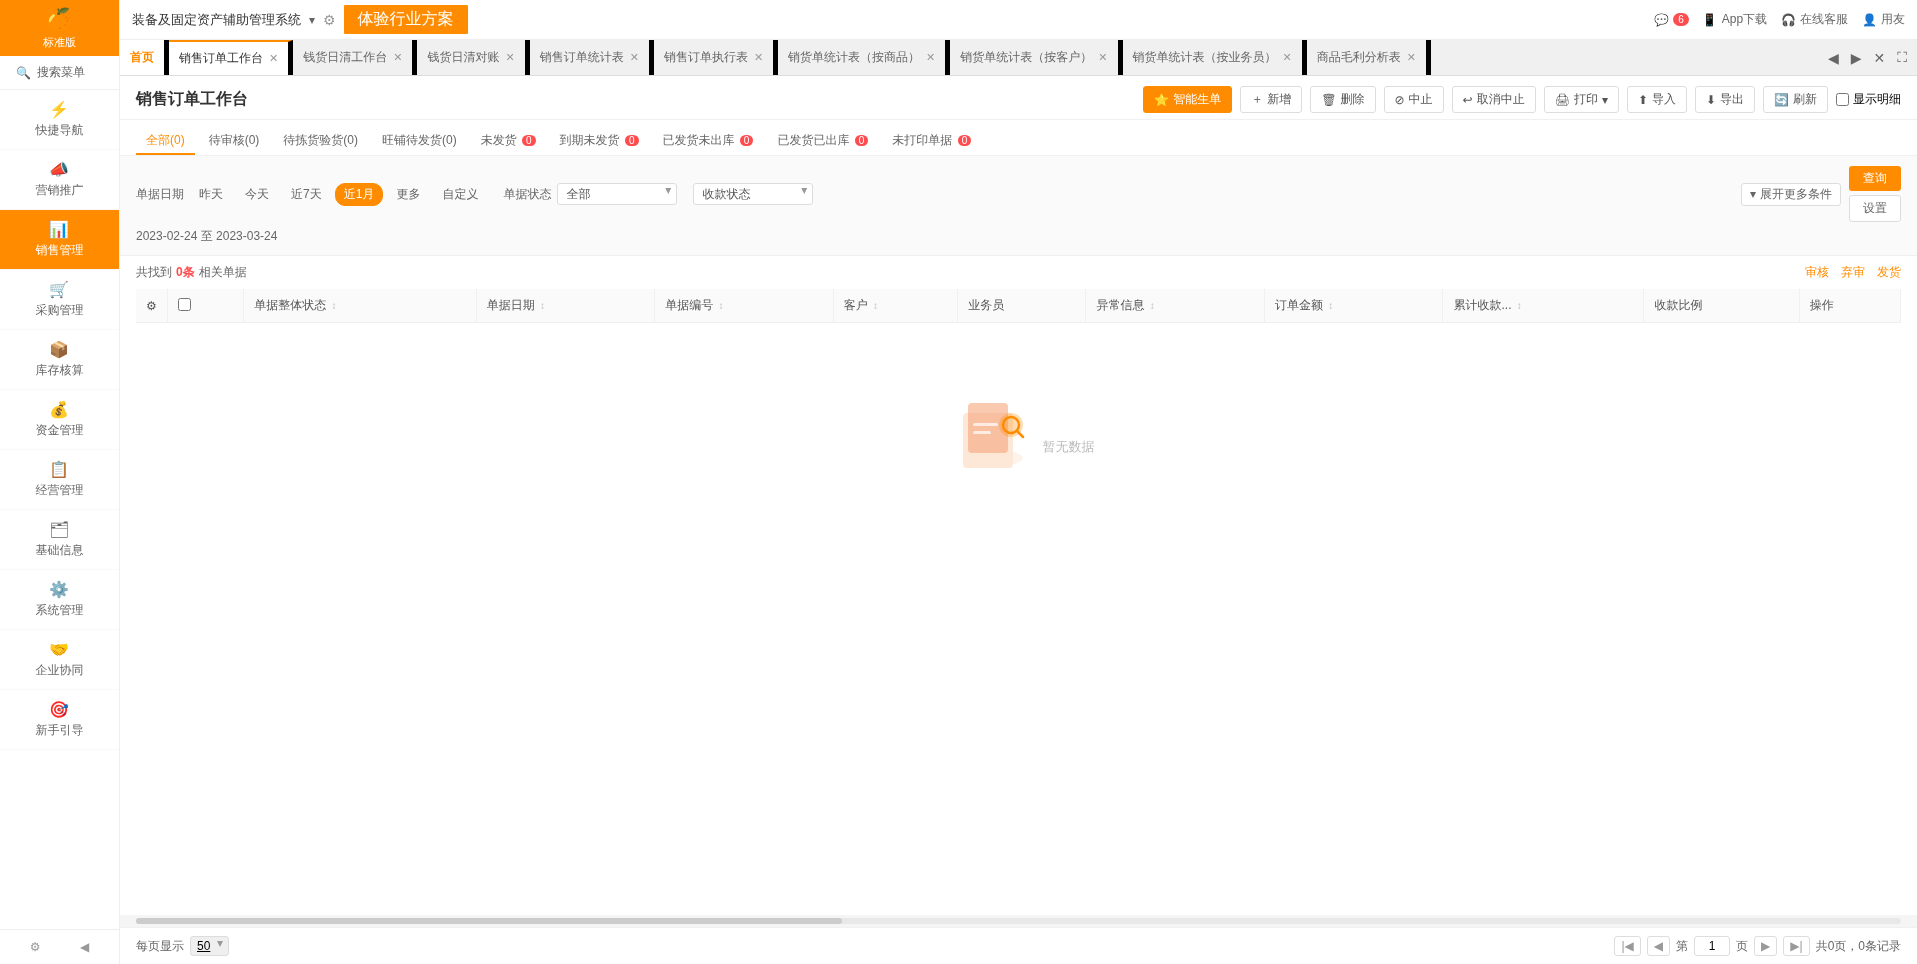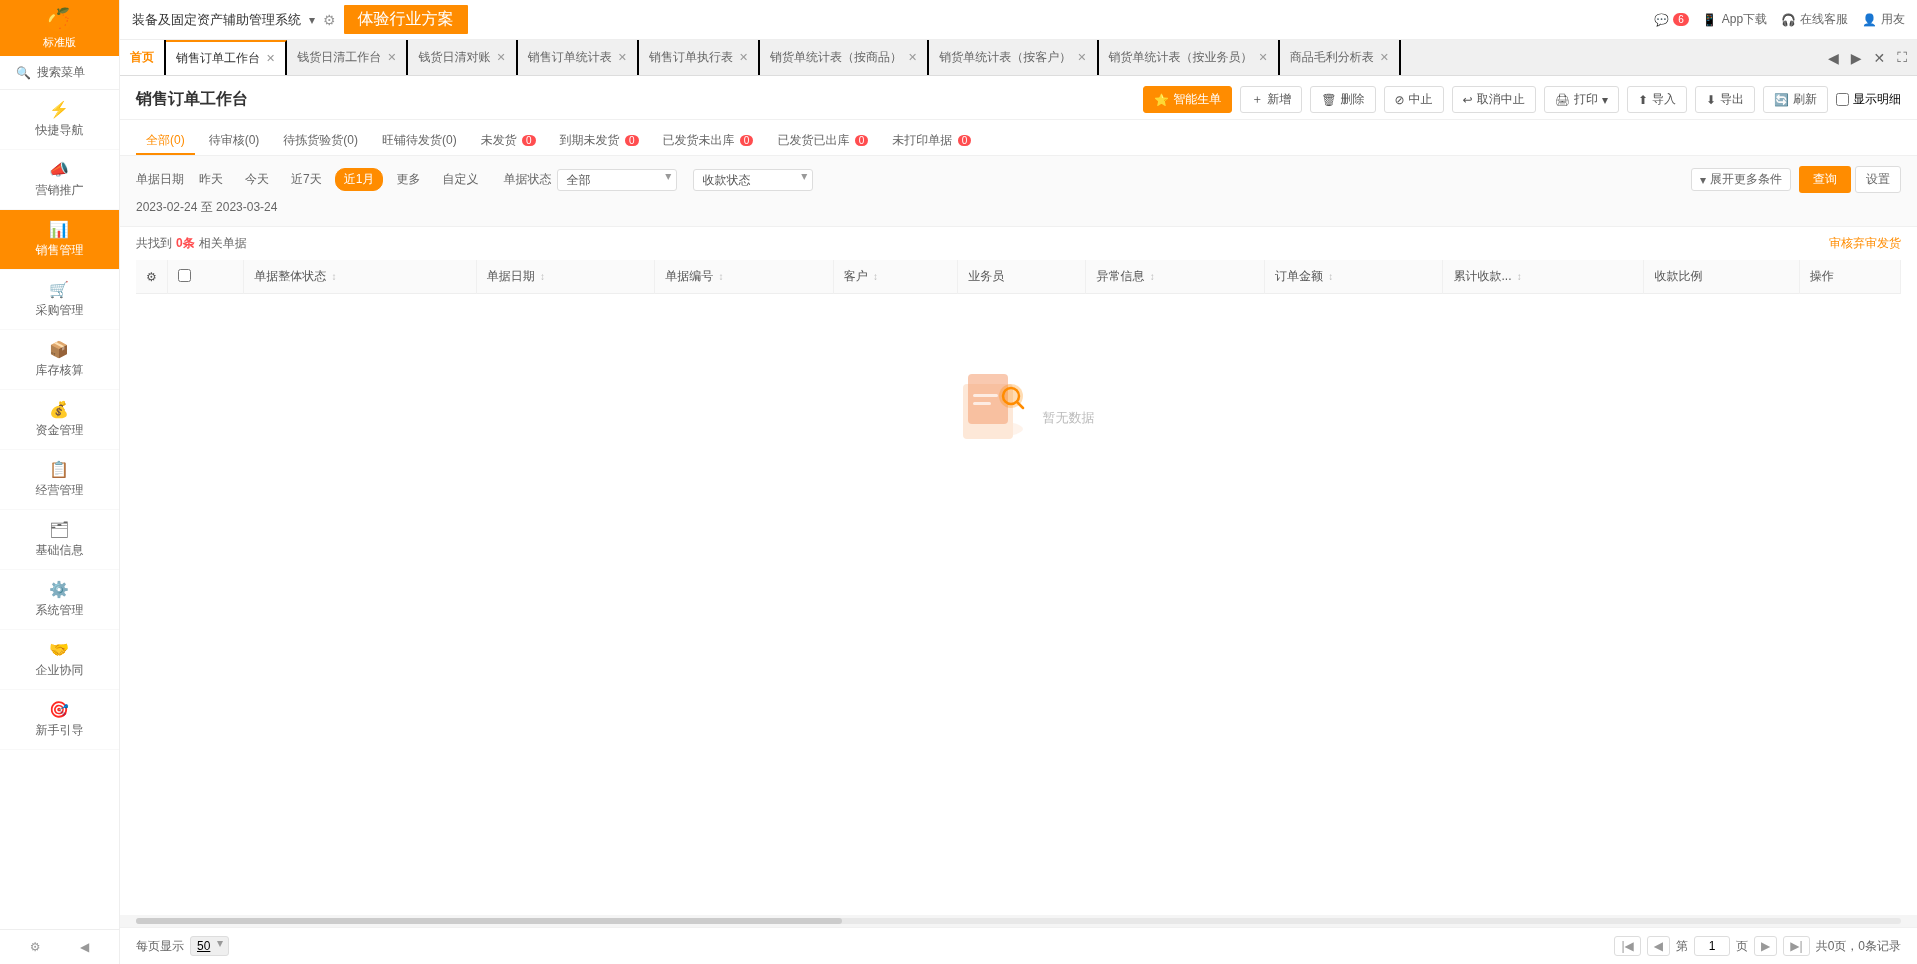--- a/index.html
+++ b/index.html
@@ -34,7 +34,7 @@
 
     
     .tabbar { background: #f0f0f0; display: flex; align-items: center; border-bottom: 1px solid #ddd; overflow-x: hidden; height: 36px; }
-    .tab-item { display: flex; align-items: center; padding: 0 10px; height: 36px; cursor: pointer; white-space: nowrap; border-right: 2px solid #000000; font-size: 12px; color: #666; background: #f0f0f0; gap: 6px; }
+    .tab-item { display: flex; align-items: center; padding: 0 10px; height: 36px; cursor: pointer; white-space: nowrap; border-right: 5px solid #000000; font-size: 12px; color: #666; background: #f0f0f0; gap: 6px; }
     .tab-item.home { background: #fff; color: #ff8c00; font-weight: bold; }
     .tab-item.active { background: #fff; color: #333; border-top: 2px solid #ff8c00; }
     .tab-item .tab-close { color: #999; font-size: 11px; cursor: pointer; }

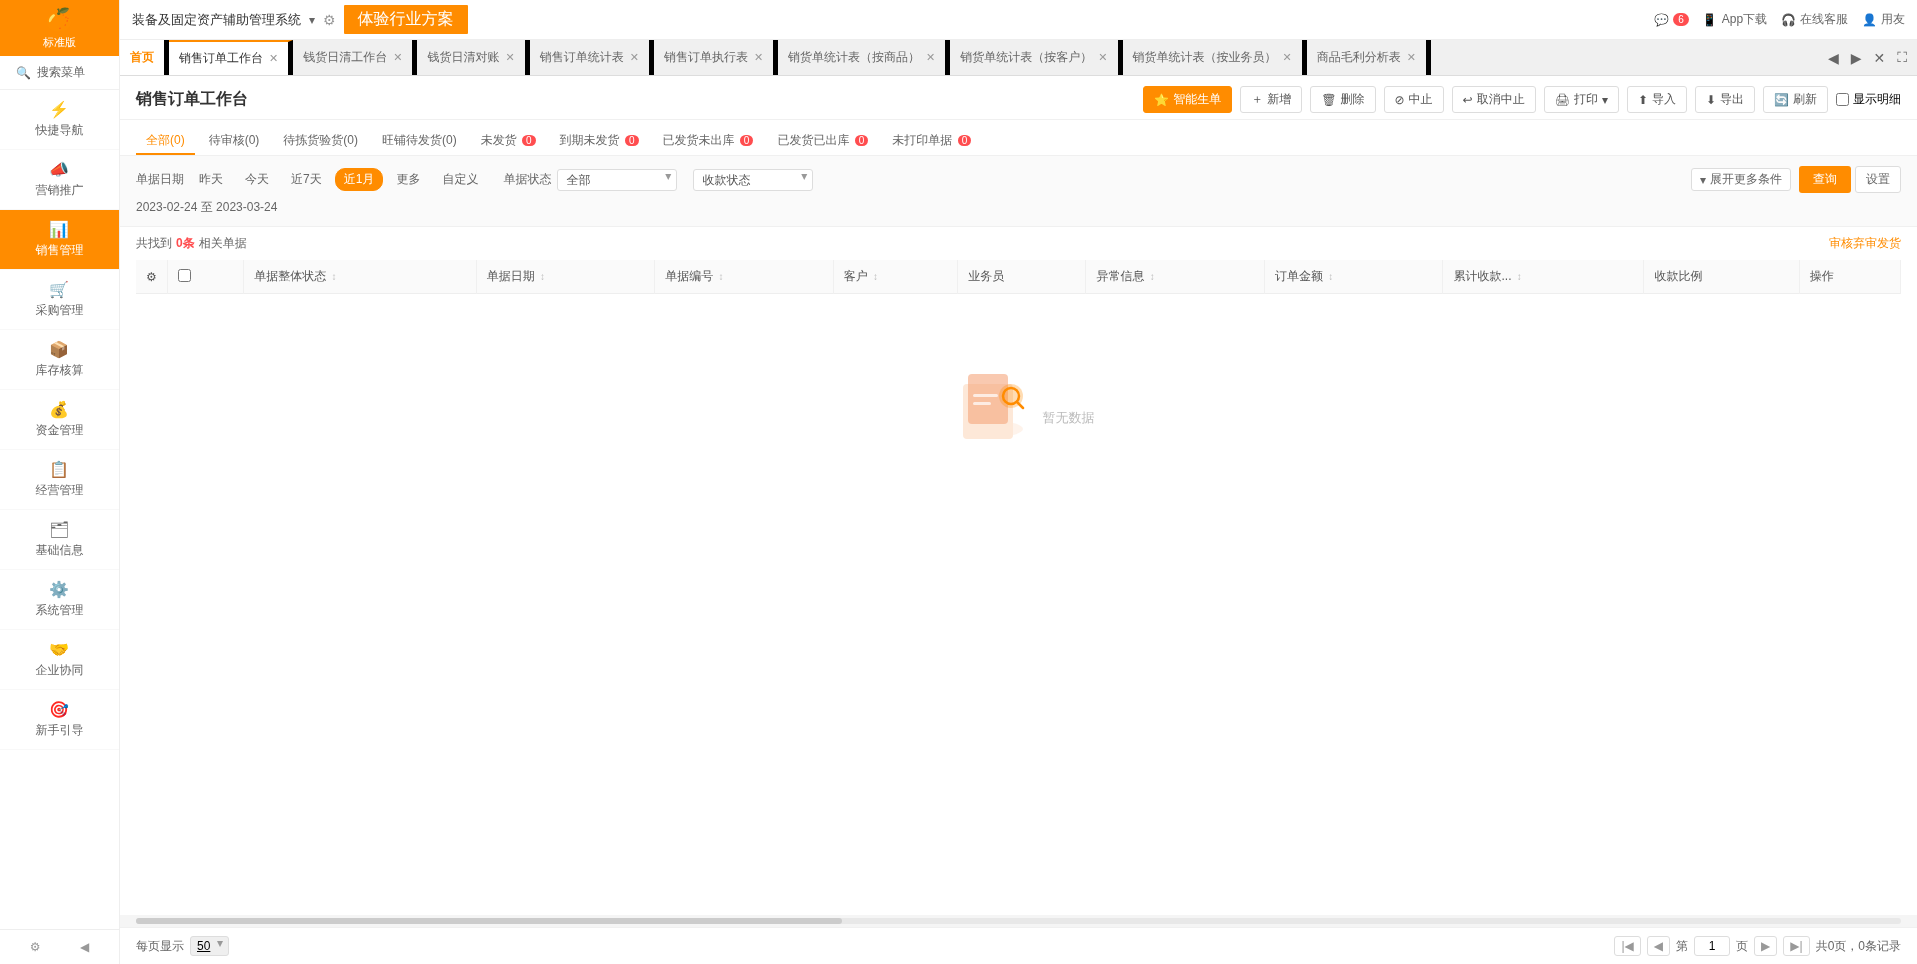--- a/index.html
+++ b/index.html
@@ -69,7 +69,7 @@
     .select-wrapper { position: relative; display: inline-flex; }
     .select-wrapper::after { content: '▾'; position: absolute; right: 6px; color: #999; pointer-events: none; }
     .expand-btn { display: flex; align-items: center; gap: 4px; color: #666; cursor: pointer; font-size: 12px; padding: 2px 8px; border: 1px solid #ddd; border-radius: 3px; background: #fff; }
-    .filter-actions { display: flex; flex-direction: row; gap: 4px; }
+    .filter-actions { display: flex; flex-direction: column; gap: 4px; }
     .btn-query { background: #ff8c00; color: #fff; border: none; padding: 4px 14px; border-radius: 3px; cursor: pointer; font-size: 12px; }
     .btn-settings { background: #fff; color: #666; border: 1px solid #ddd; padding: 4px 10px; border-radius: 3px; cursor: pointer; font-size: 12px; }
 

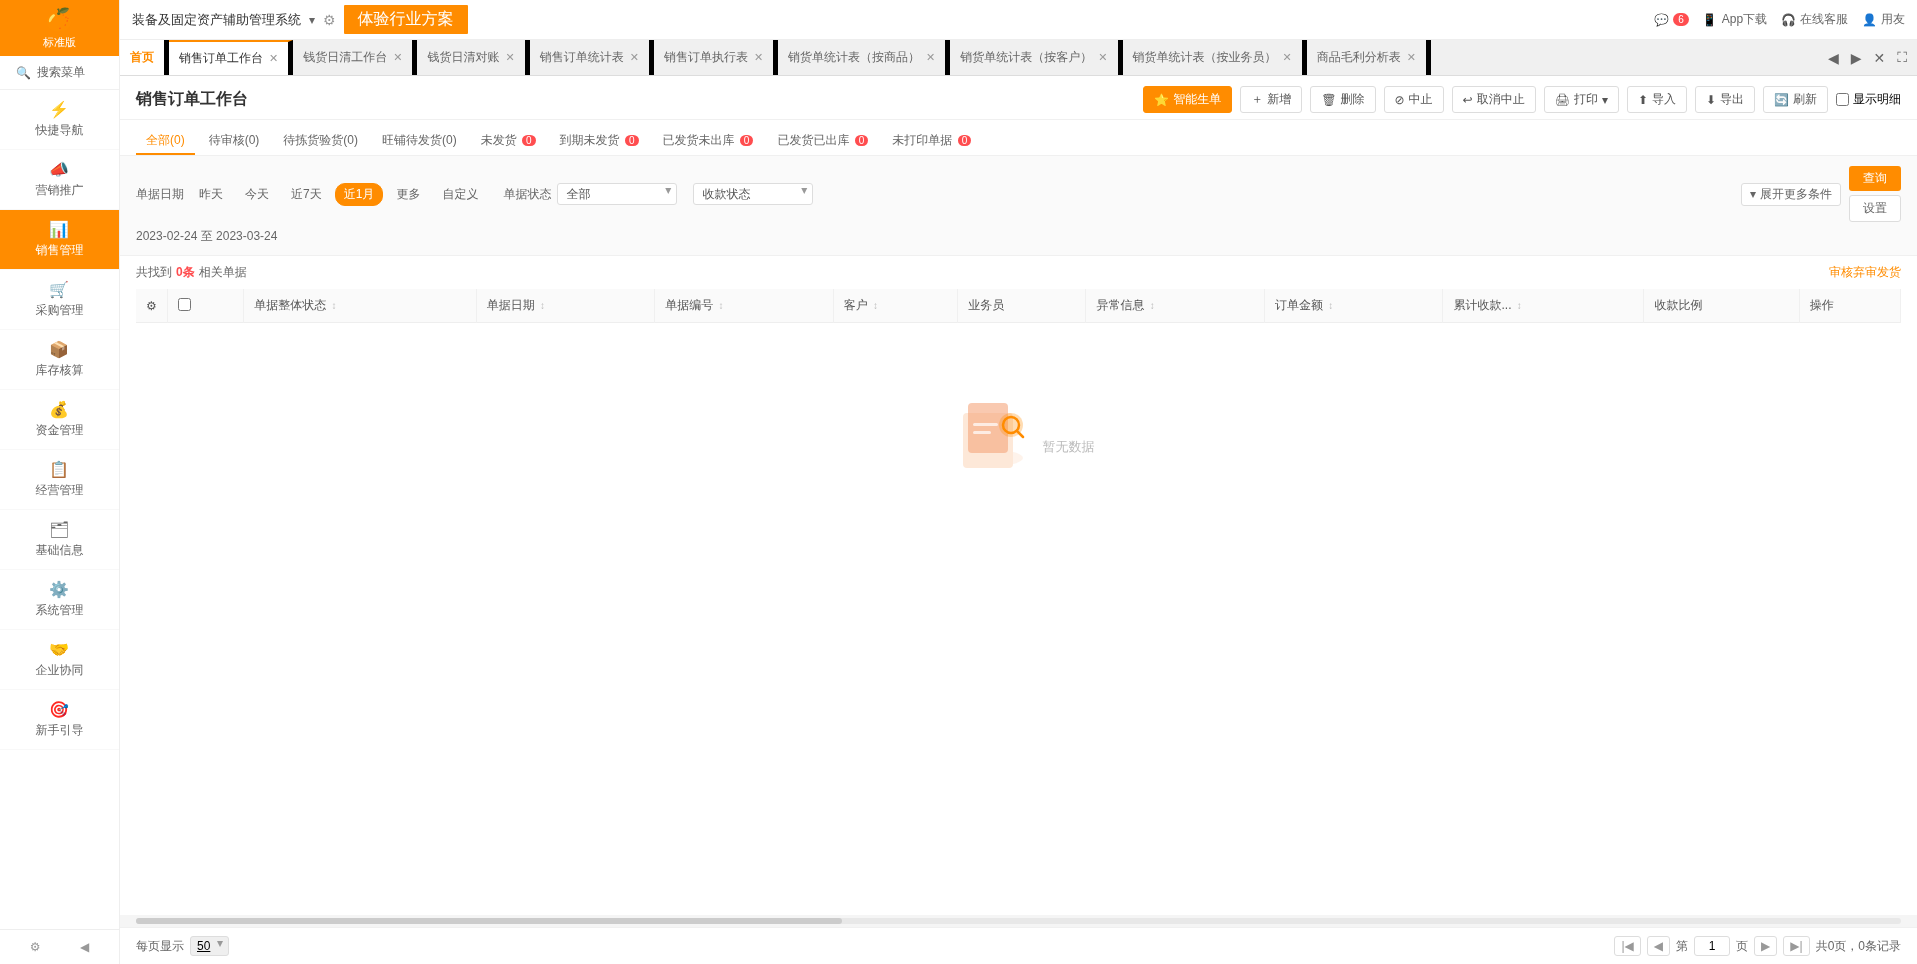--- a/index.html
+++ b/index.html
@@ -77,7 +77,7 @@
     .table-area { flex: 1; overflow-y: auto; padding: 0 16px; }
     .table-summary { display: flex; align-items: center; justify-content: space-between; padding: 8px 0; color: #666; font-size: 12px; }
     .table-summary-left { display: flex; align-items: center; gap: 4px; }
-    .table-summary-right { display: flex; align-items: center; }
+    .table-summary-right { display: flex; align-items: center; gap: 12px; }
     .action-link { color: #ff8c00; cursor: pointer; }
 
     table { width: 100%; border-collapse: collapse; }

